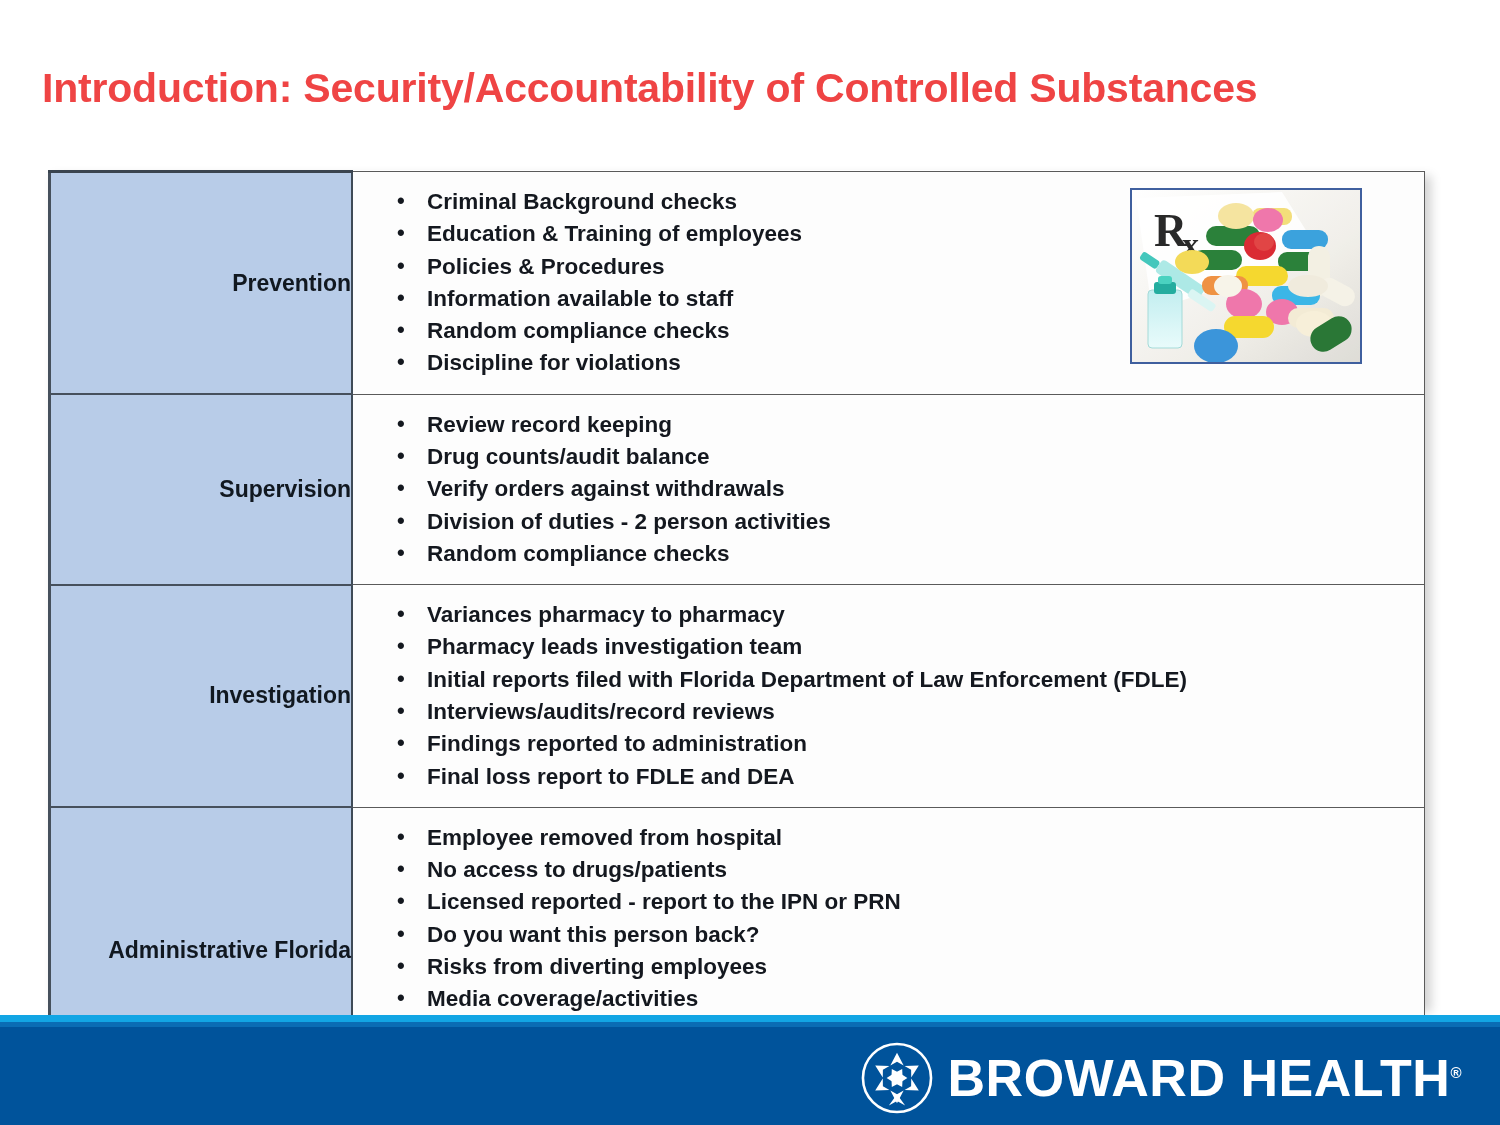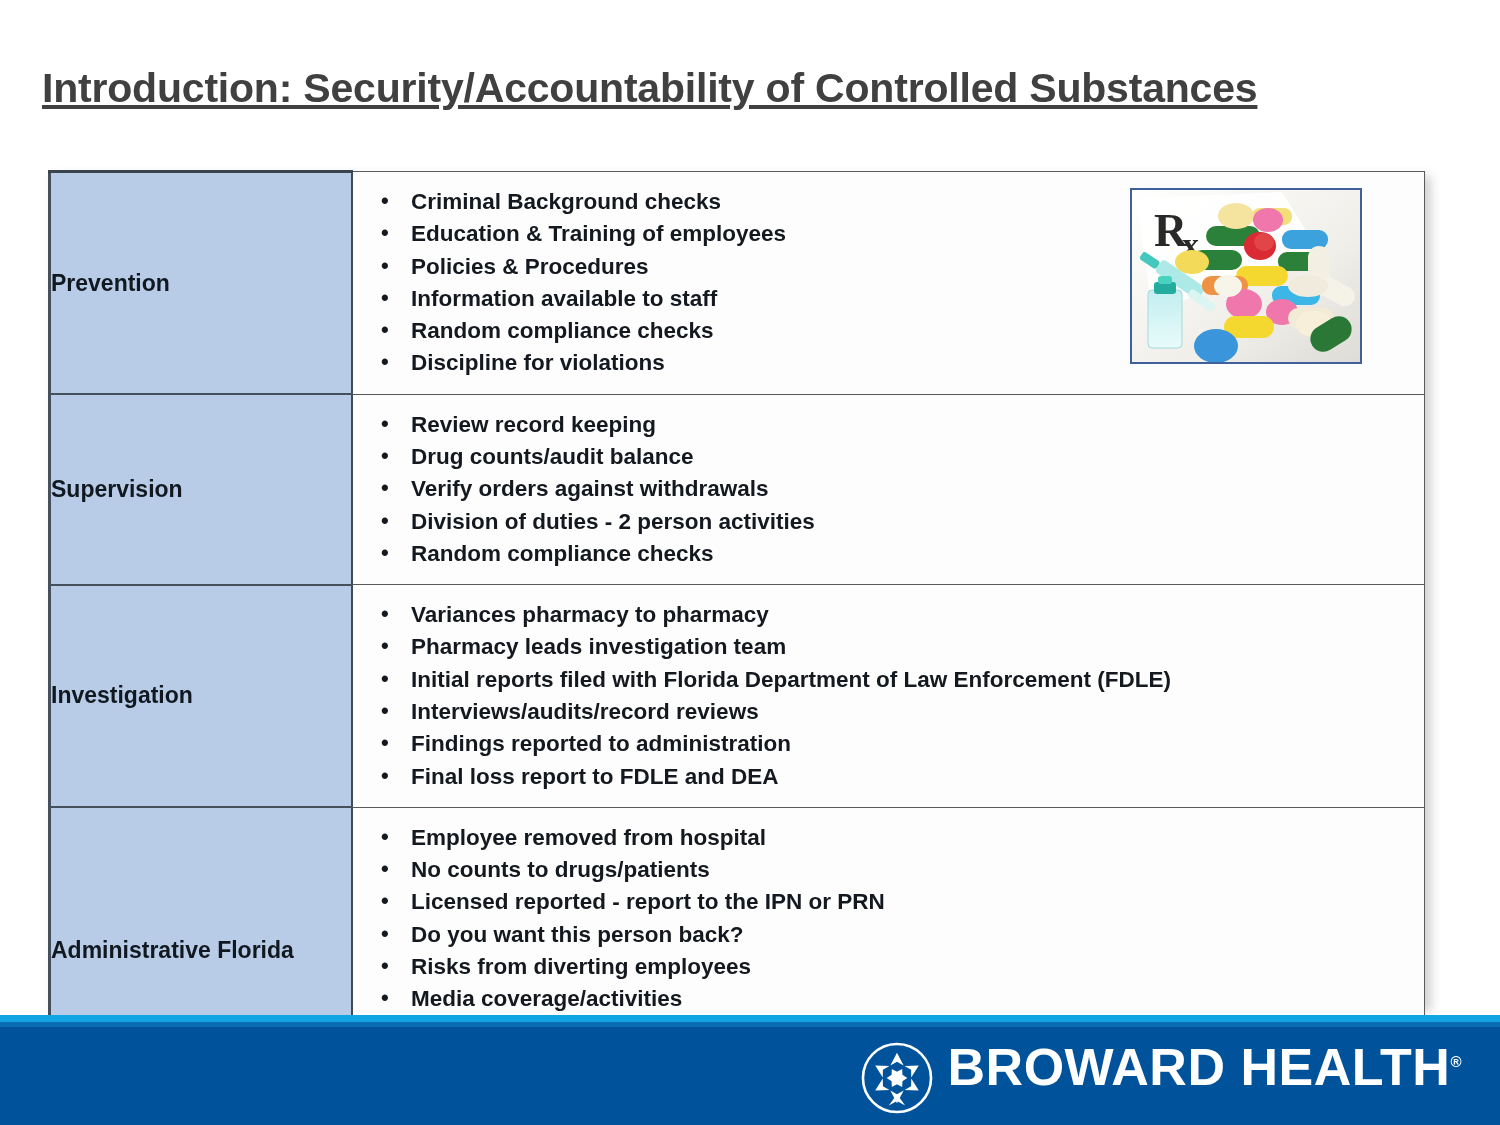--- a/index.html
+++ b/index.html
@@ -25,11 +25,10 @@
     width: 1400px;
     font-size: 41px;
     font-weight: bold;
-    color: #404040;
+    color: #ef4444;
     letter-spacing: -0.2px;
     line-height: 1.1;
     white-space: nowrap;
-    text-decoration: underline;
   }
 
   

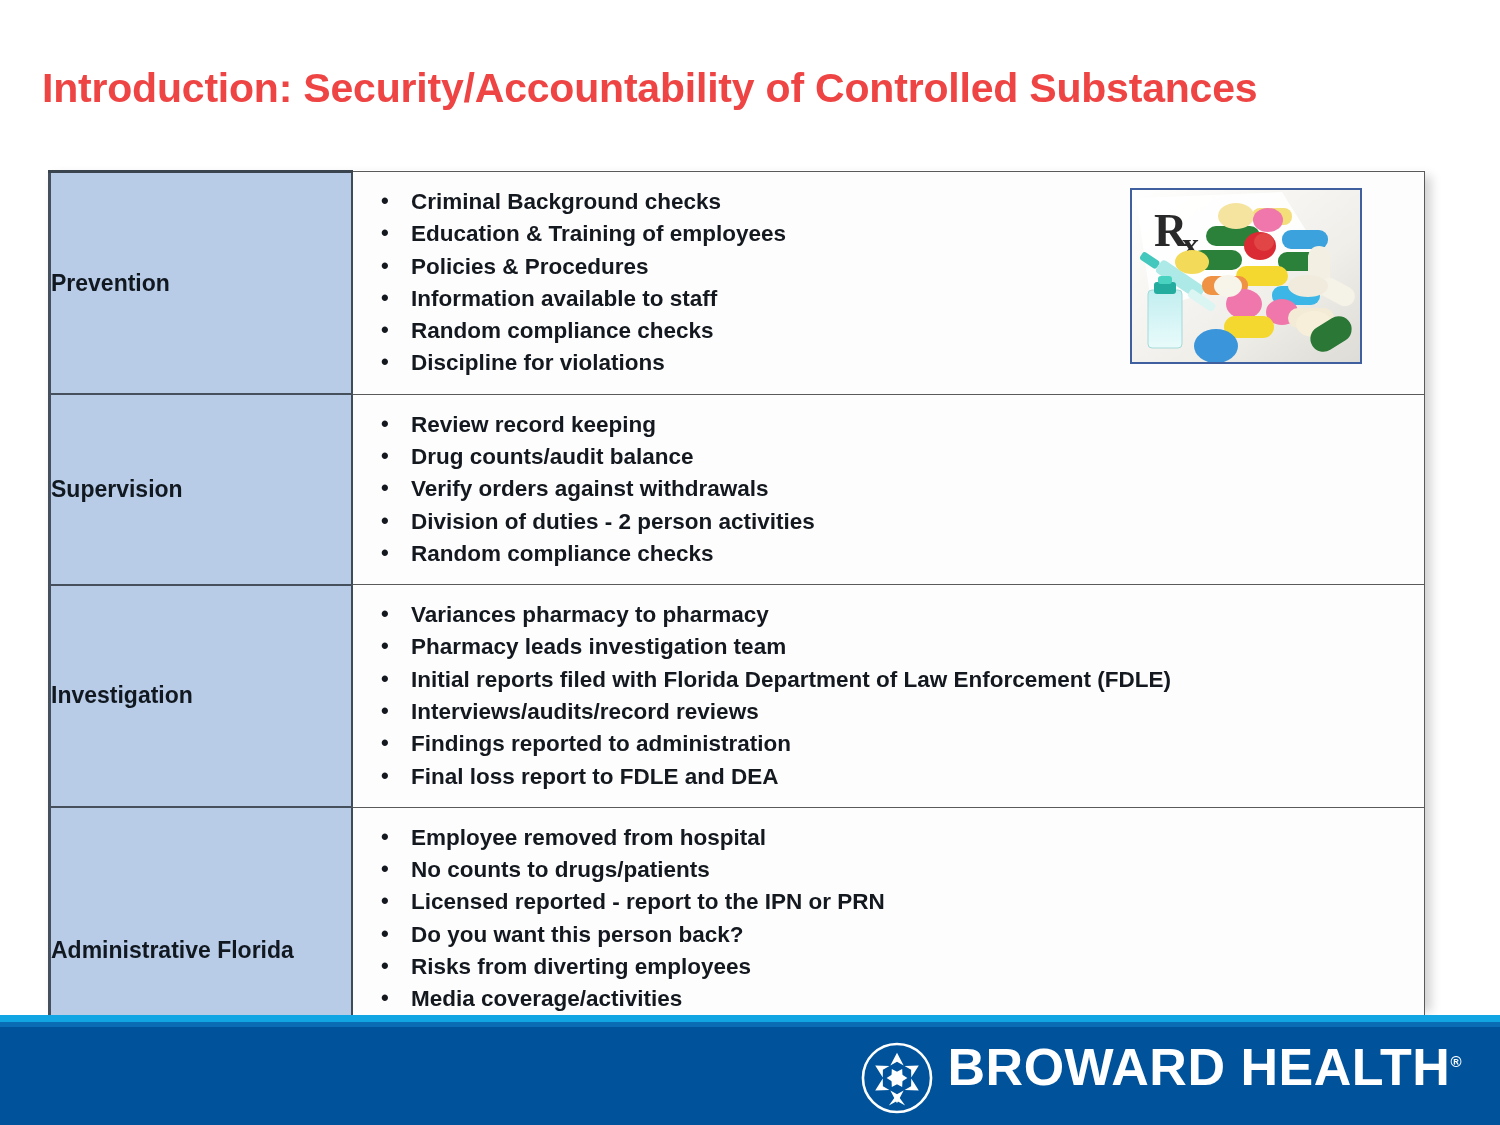--- a/index.html
+++ b/index.html
@@ -69,7 +69,7 @@
 
   .matrix td.list-cell {
     background: #fdfdfd;
-    padding: 14px 0 14px 0;
+    padding: 14px 0 14px 16px;
     position: relative;
   }
 

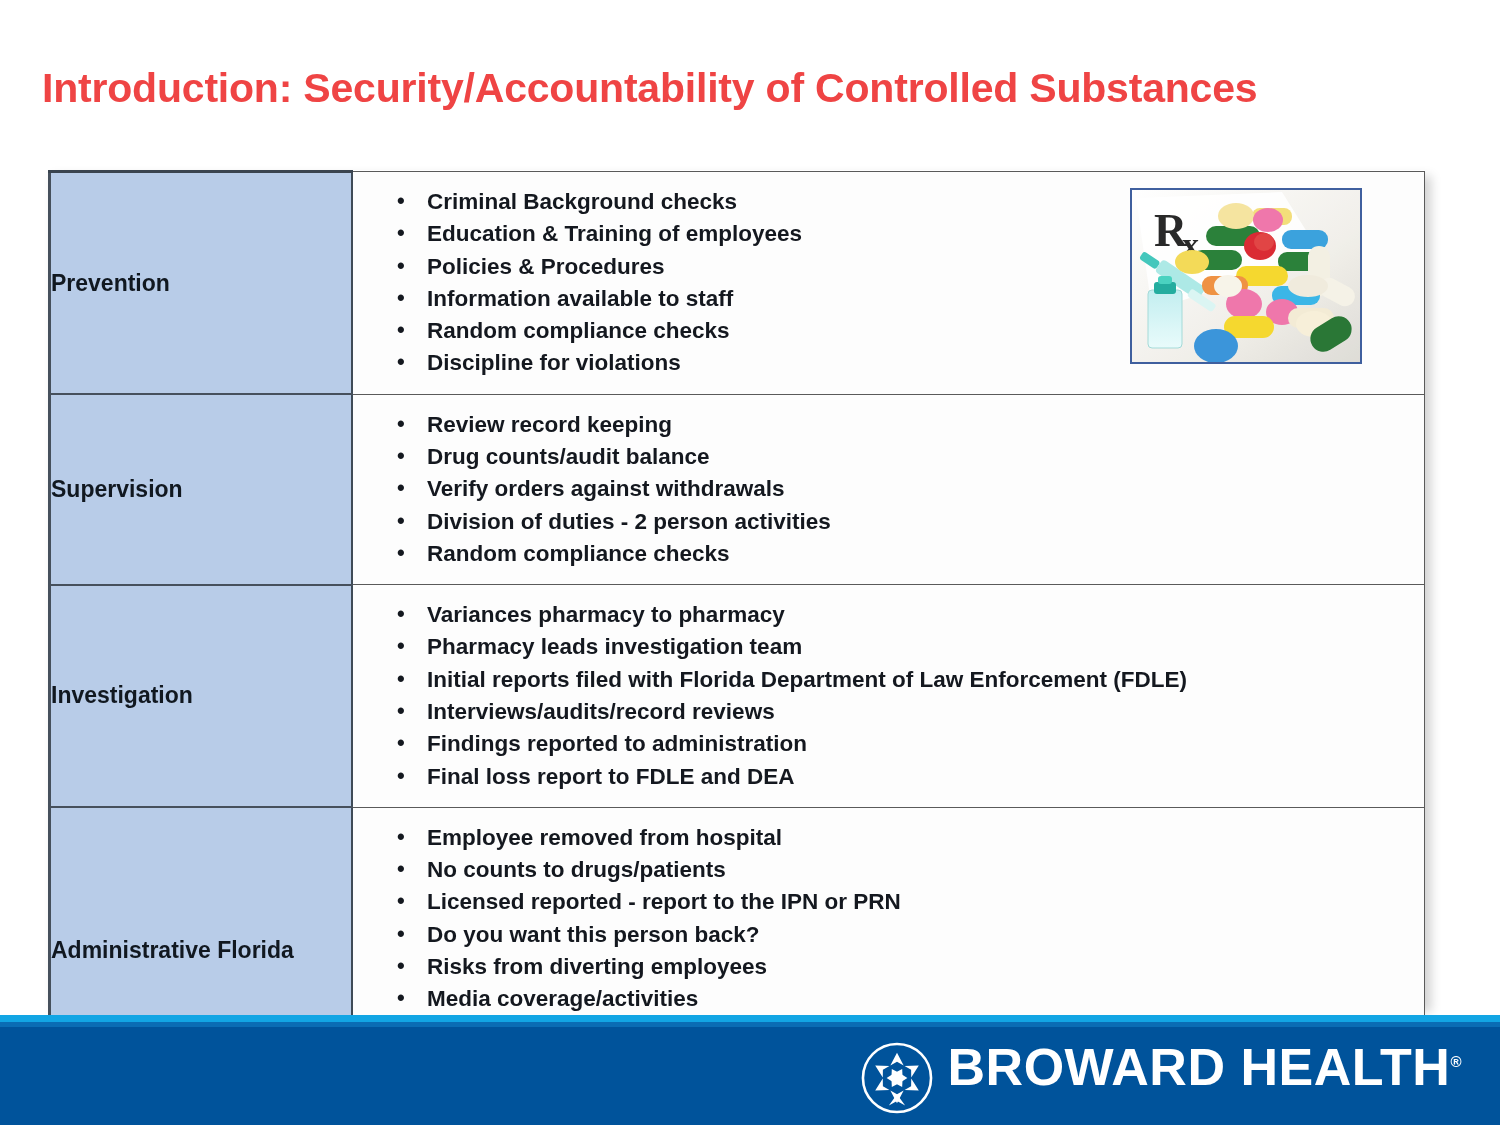--- a/index.html
+++ b/index.html
@@ -55,7 +55,7 @@
   .matrix tr td.cat-cell {
     width: 300px;
     background: #B8CCE8;
-    text-align: left;
+    text-align: right;
     font-size: 23px;
     font-weight: bold;
     color: #111820;

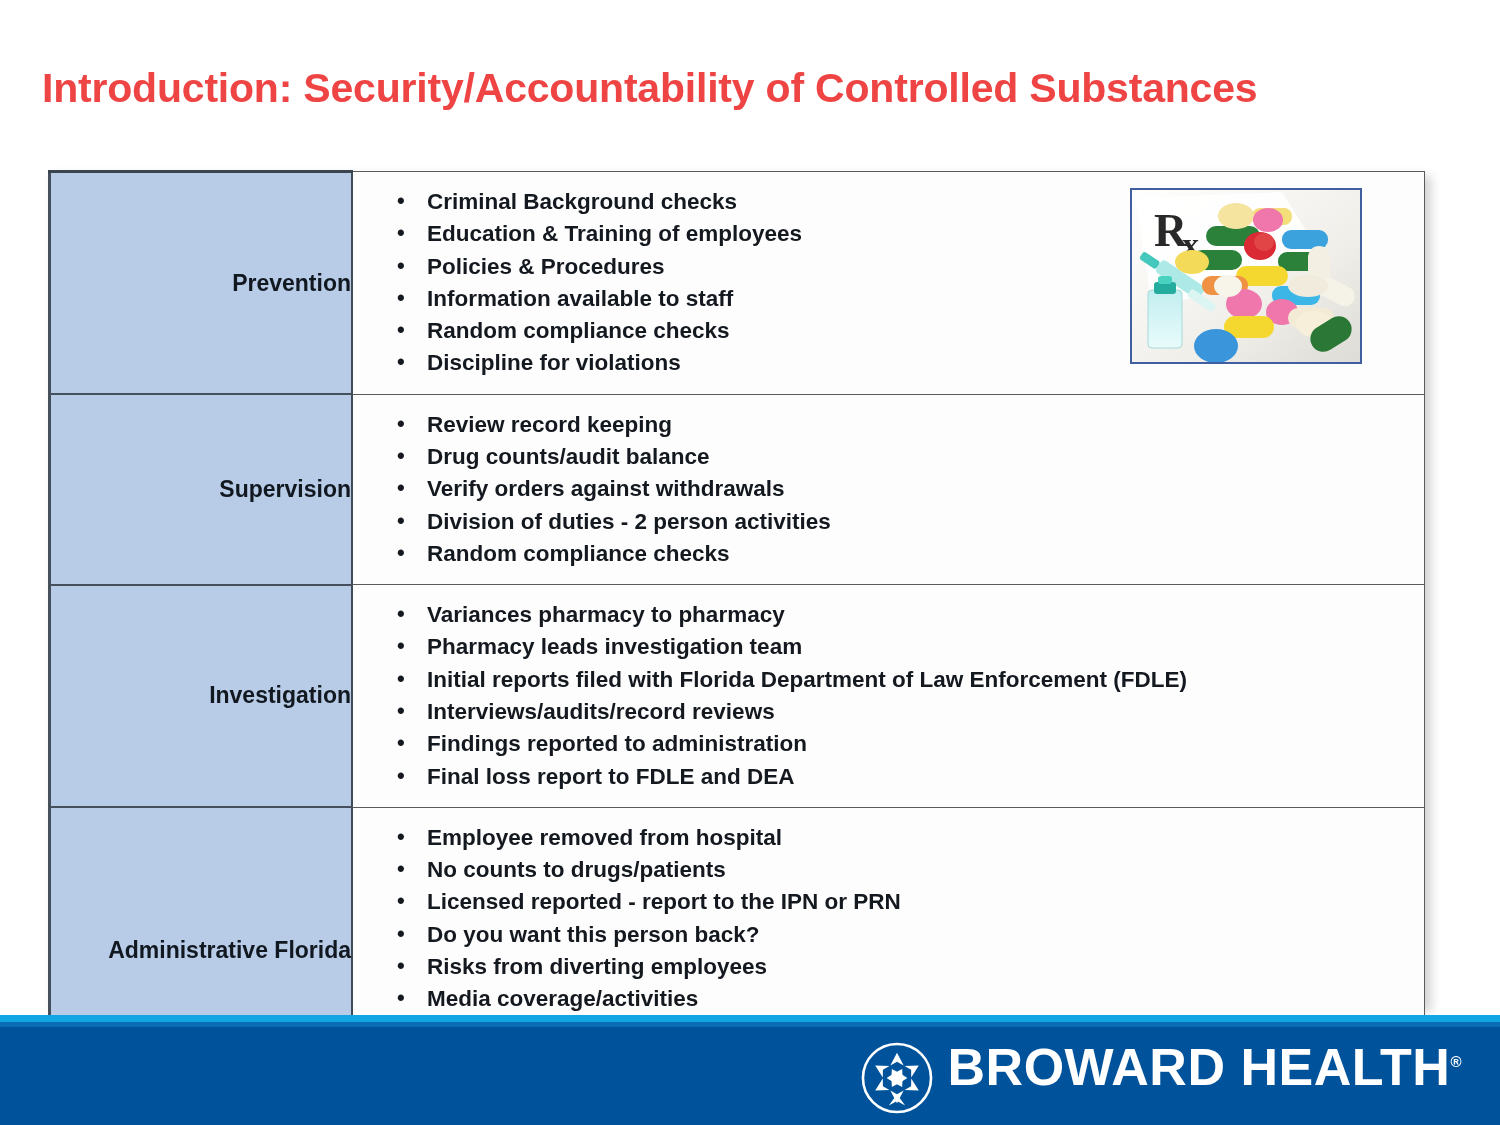--- a/index.html
+++ b/index.html
@@ -286,7 +286,7 @@
         <td class="list-cell">
           <ul class="bullets">
             <li>Employee removed from hospital</li>
-            <li>No counts to drugs/patients</li>
+            <li>No access to drugs/patients</li>
             <li>Licensed reported - report to the IPN or PRN</li>
             <li>Do you want this person back?</li>
             <li>Risks from diverting employees</li>

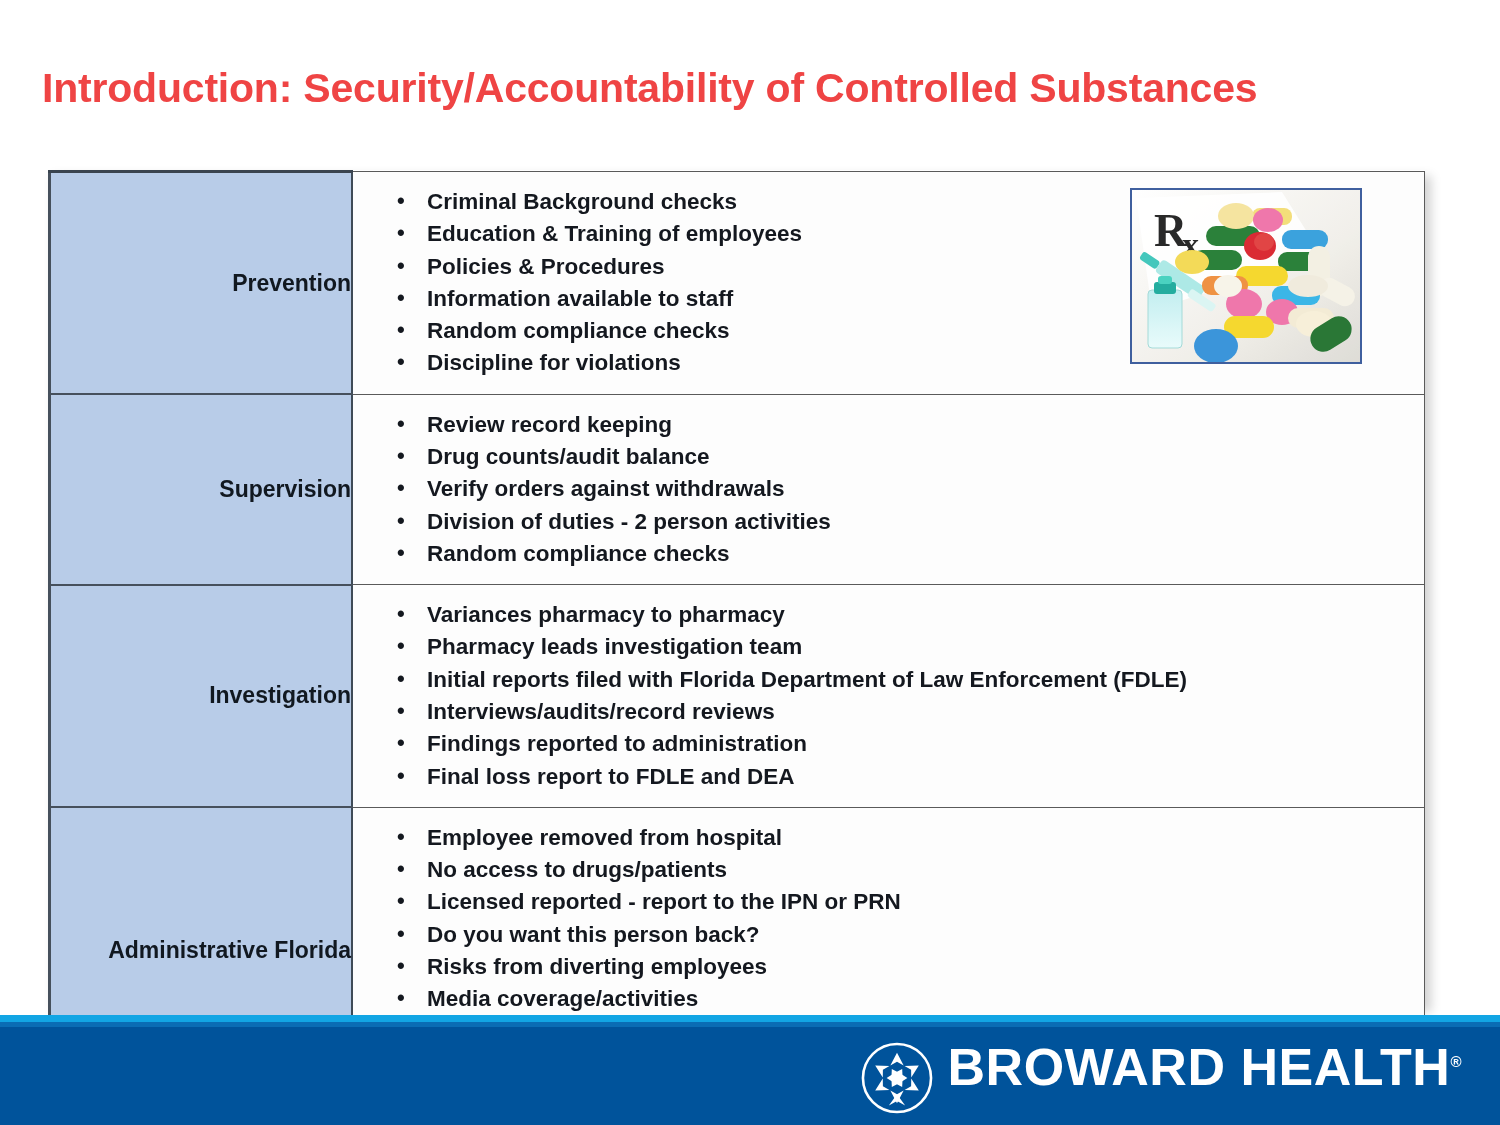--- a/index.html
+++ b/index.html
@@ -140,6 +140,7 @@
     right: 38px;
     top: 26px;
     display: flex;
+    align-items: center;
     gap: 14px;
   }
   .logo-mark { width: 74px; height: 74px; flex: none; }

